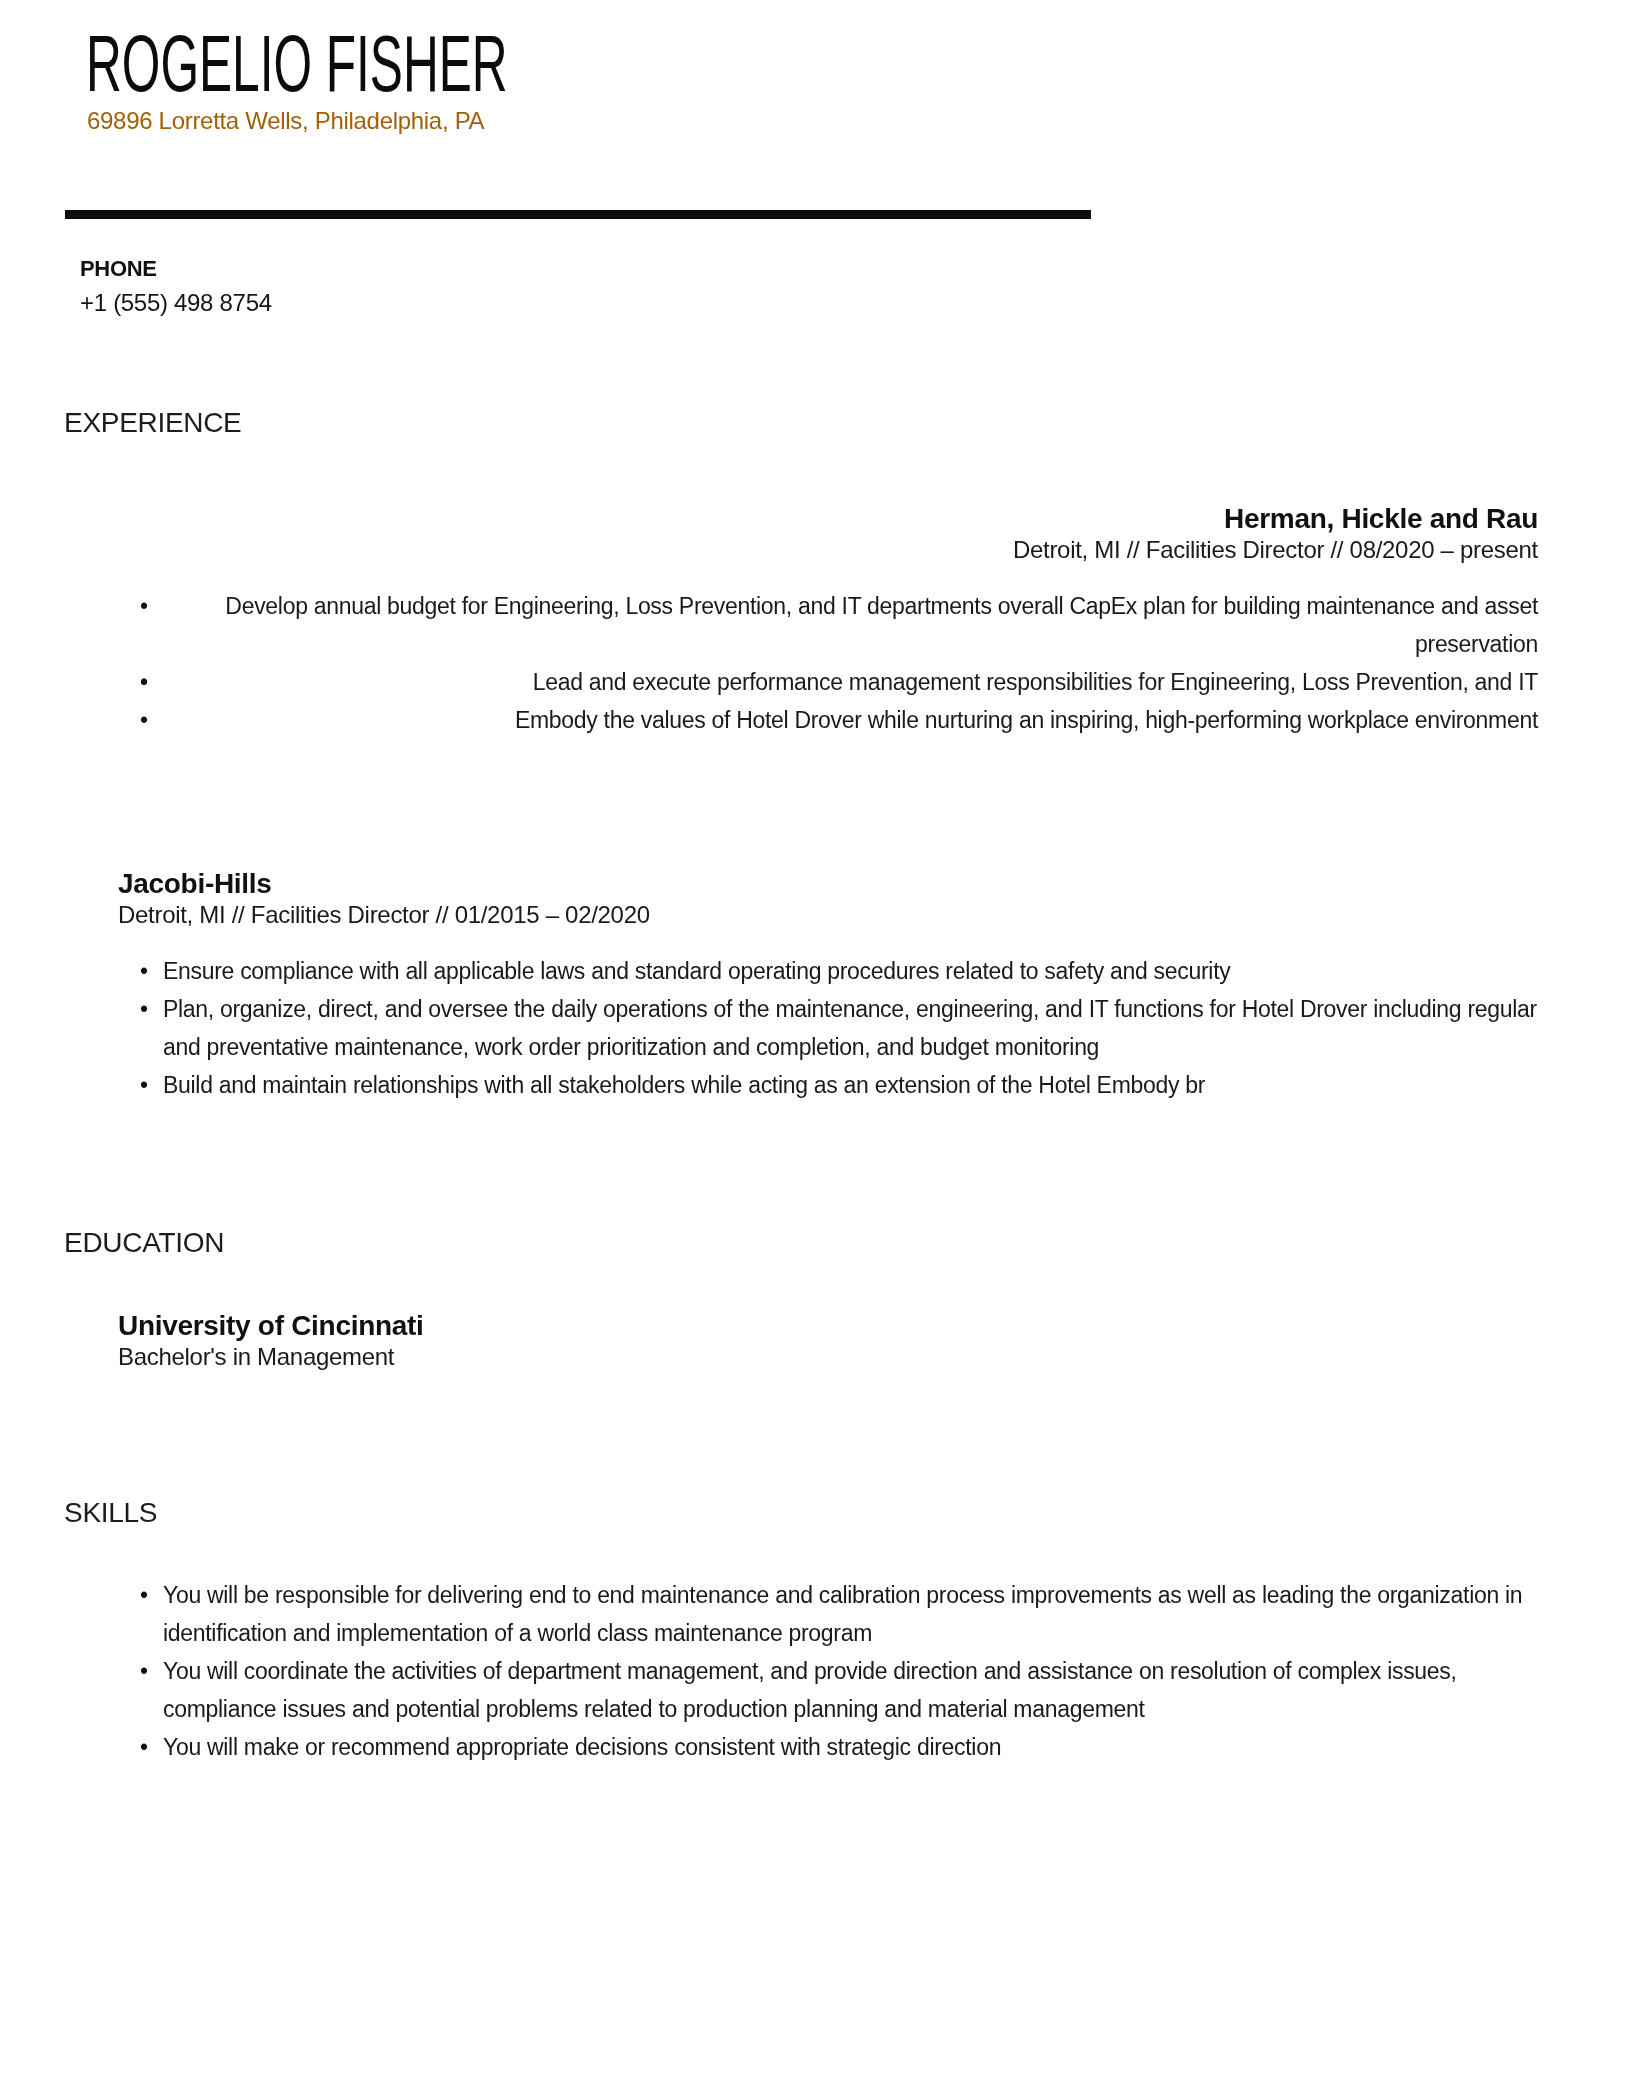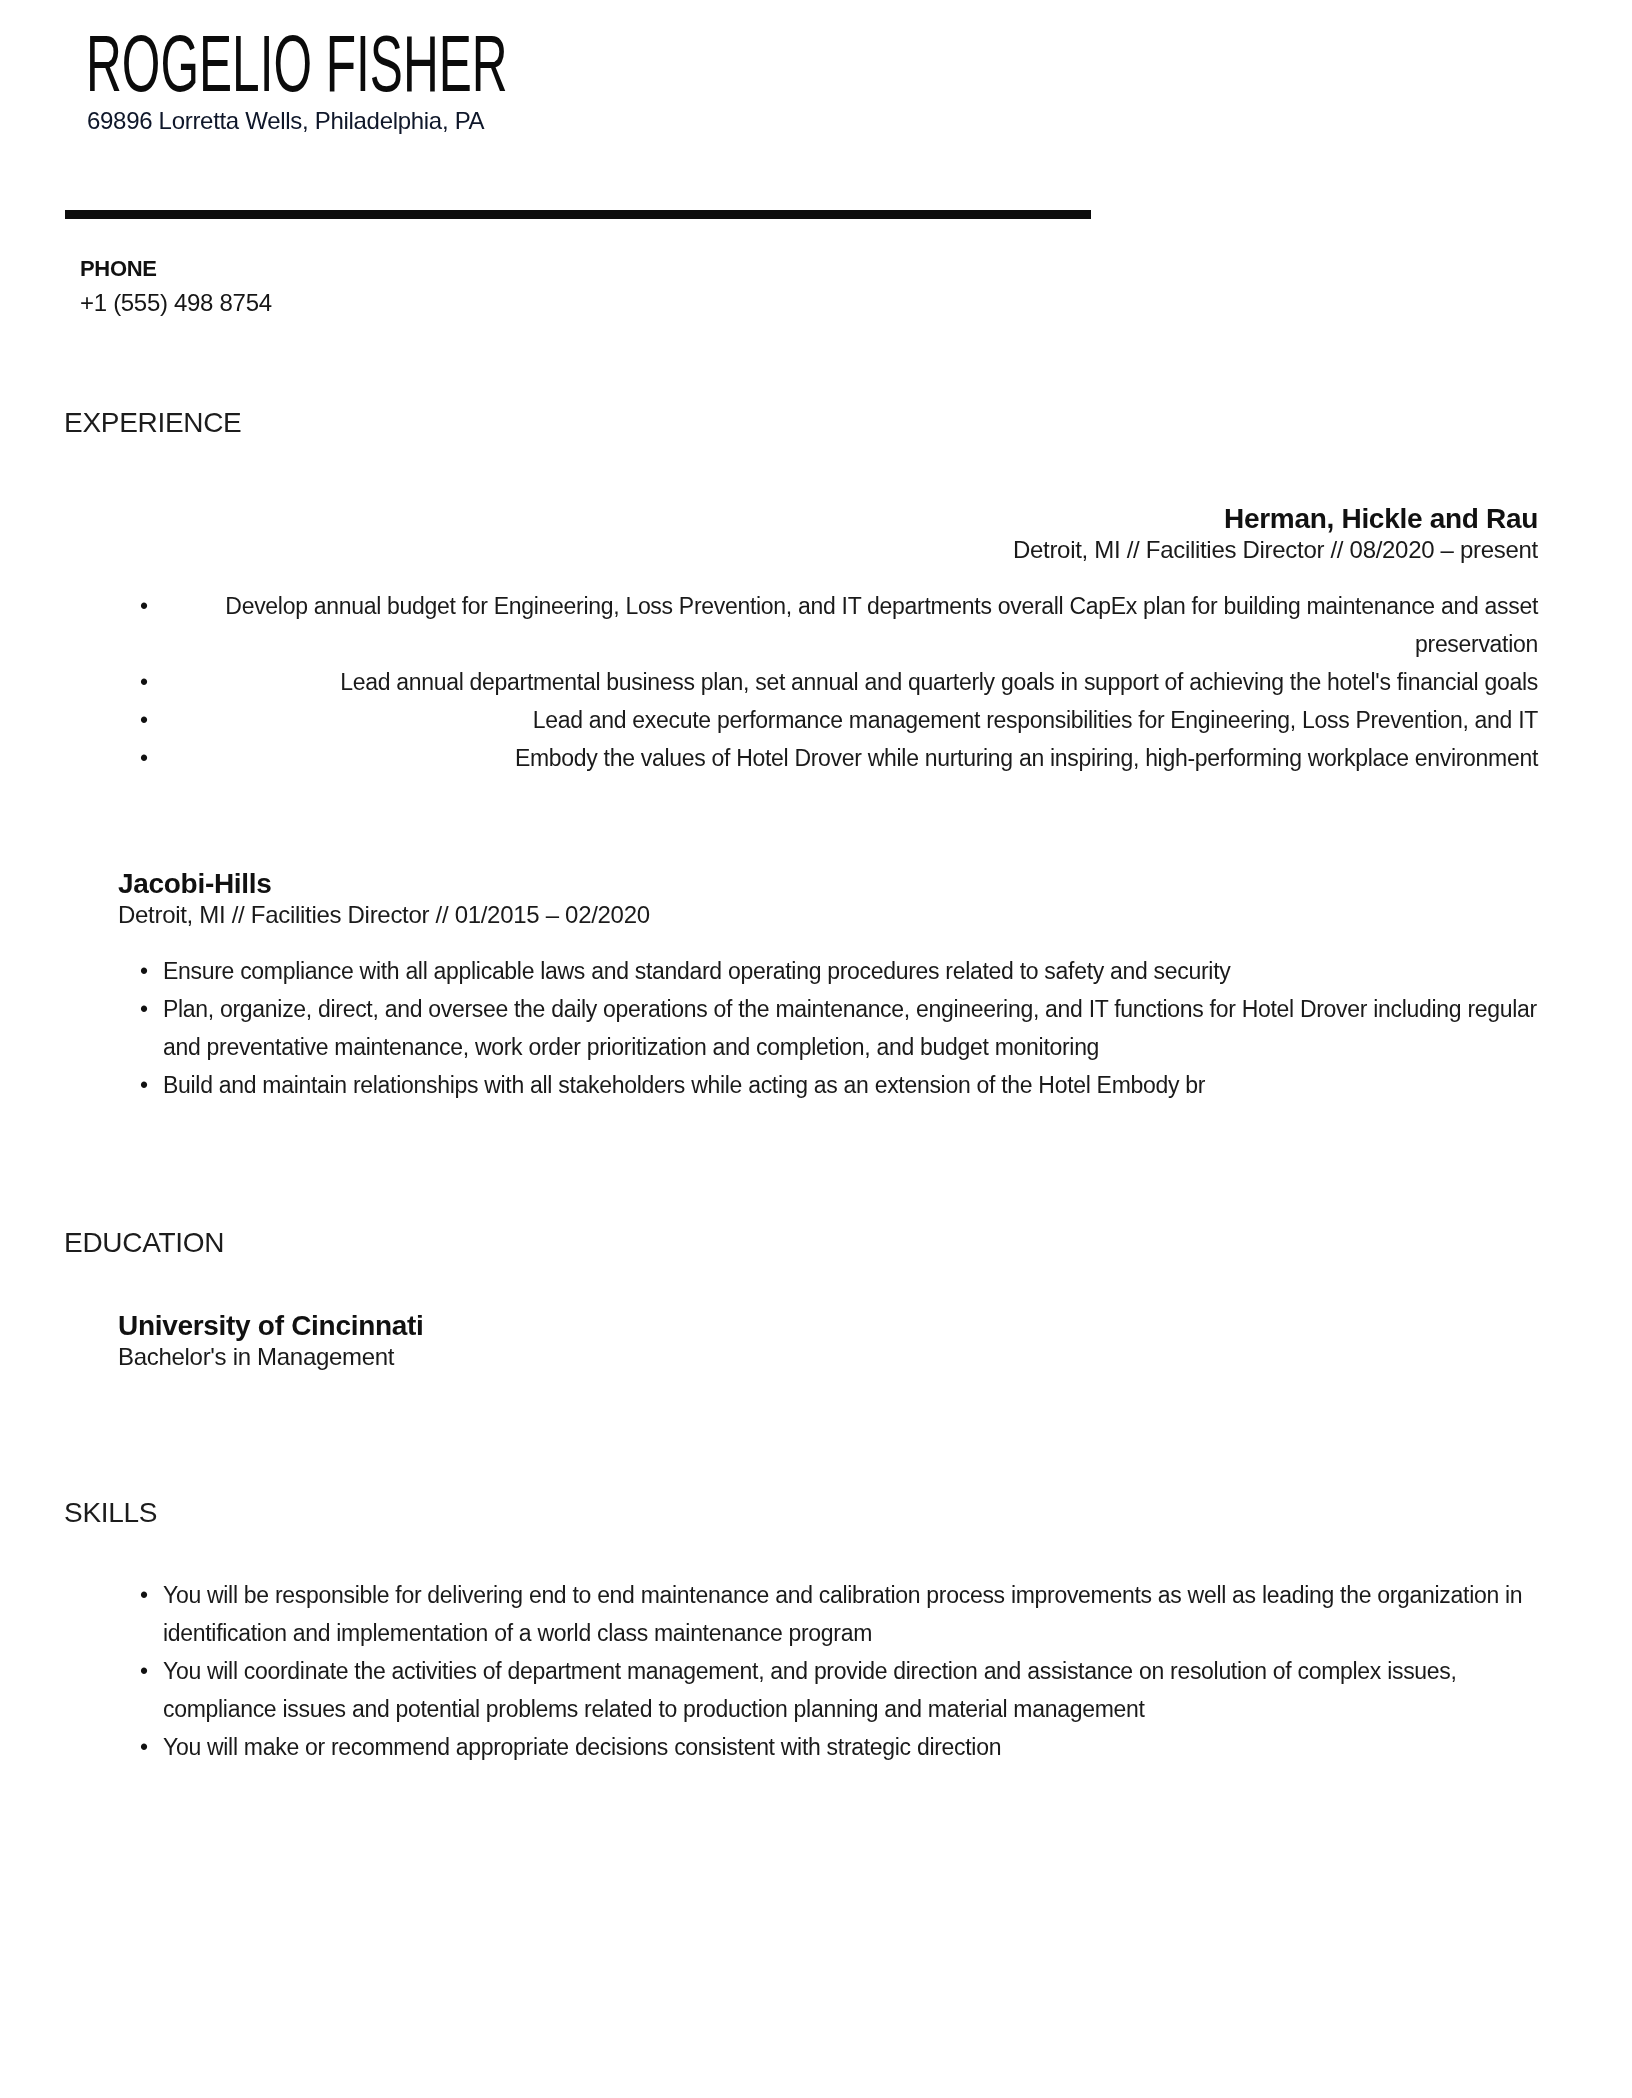--- a/index.html
+++ b/index.html
@@ -37,7 +37,7 @@
     top: 105px;
     font-size: 24px;
     line-height: 1.3;
-    color: #0f172a;
+    color: #a16207;
   }
   .rule {
     left: 65px;

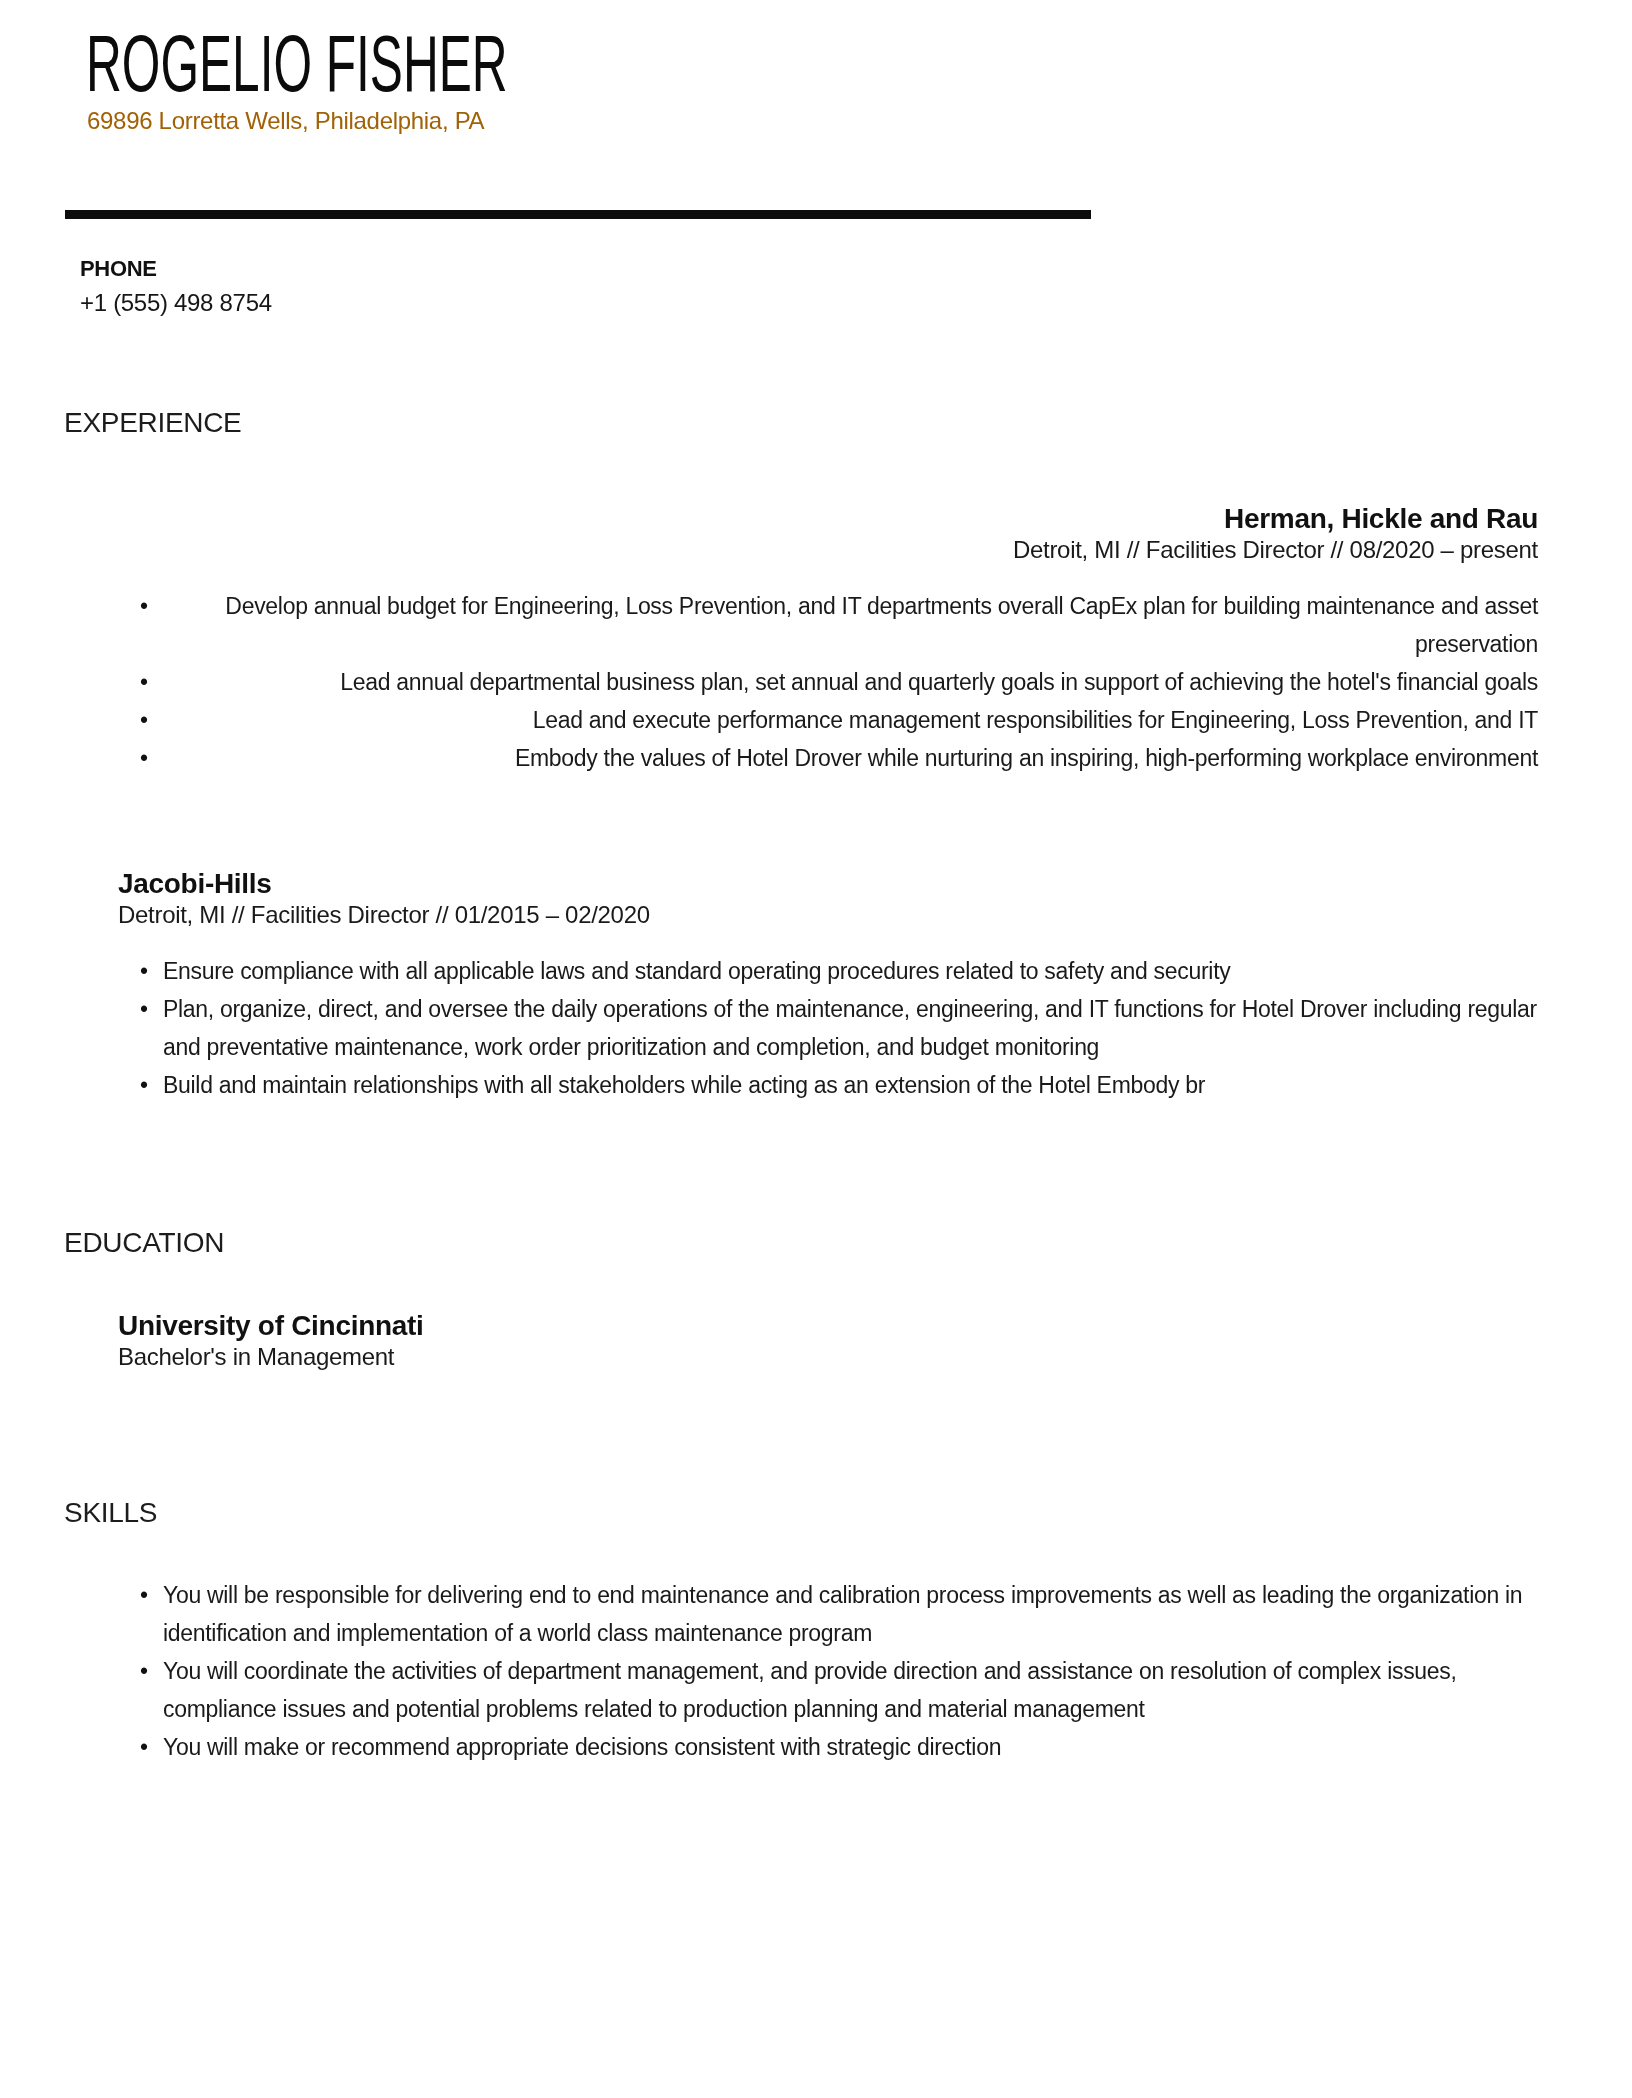--- a/index.html
+++ b/index.html
@@ -139,7 +139,7 @@
     <div class="entry-meta">Detroit, MI // Facilities Director // 08/2020 – present</div>
     <ul class="bullets">
       <li><span class="dot">•</span><span>Develop annual budget for Engineering, Loss Prevention, and IT departments overall CapEx plan for building maintenance and asset preservation</span></li>
-      <li><span class="dot">•</span><span>Lead annual departmental business plan, set annual and quarterly goals in support of achieving the hotel's financial goals</span></li>
+      <li><span class="dot">•</span></li>
       <li><span class="dot">•</span><span>Lead and execute performance management responsibilities for Engineering, Loss Prevention, and IT</span></li>
       <li><span class="dot">•</span><span>Embody the values of Hotel Drover while nurturing an inspiring, high-performing workplace environment</span></li>
     </ul>

